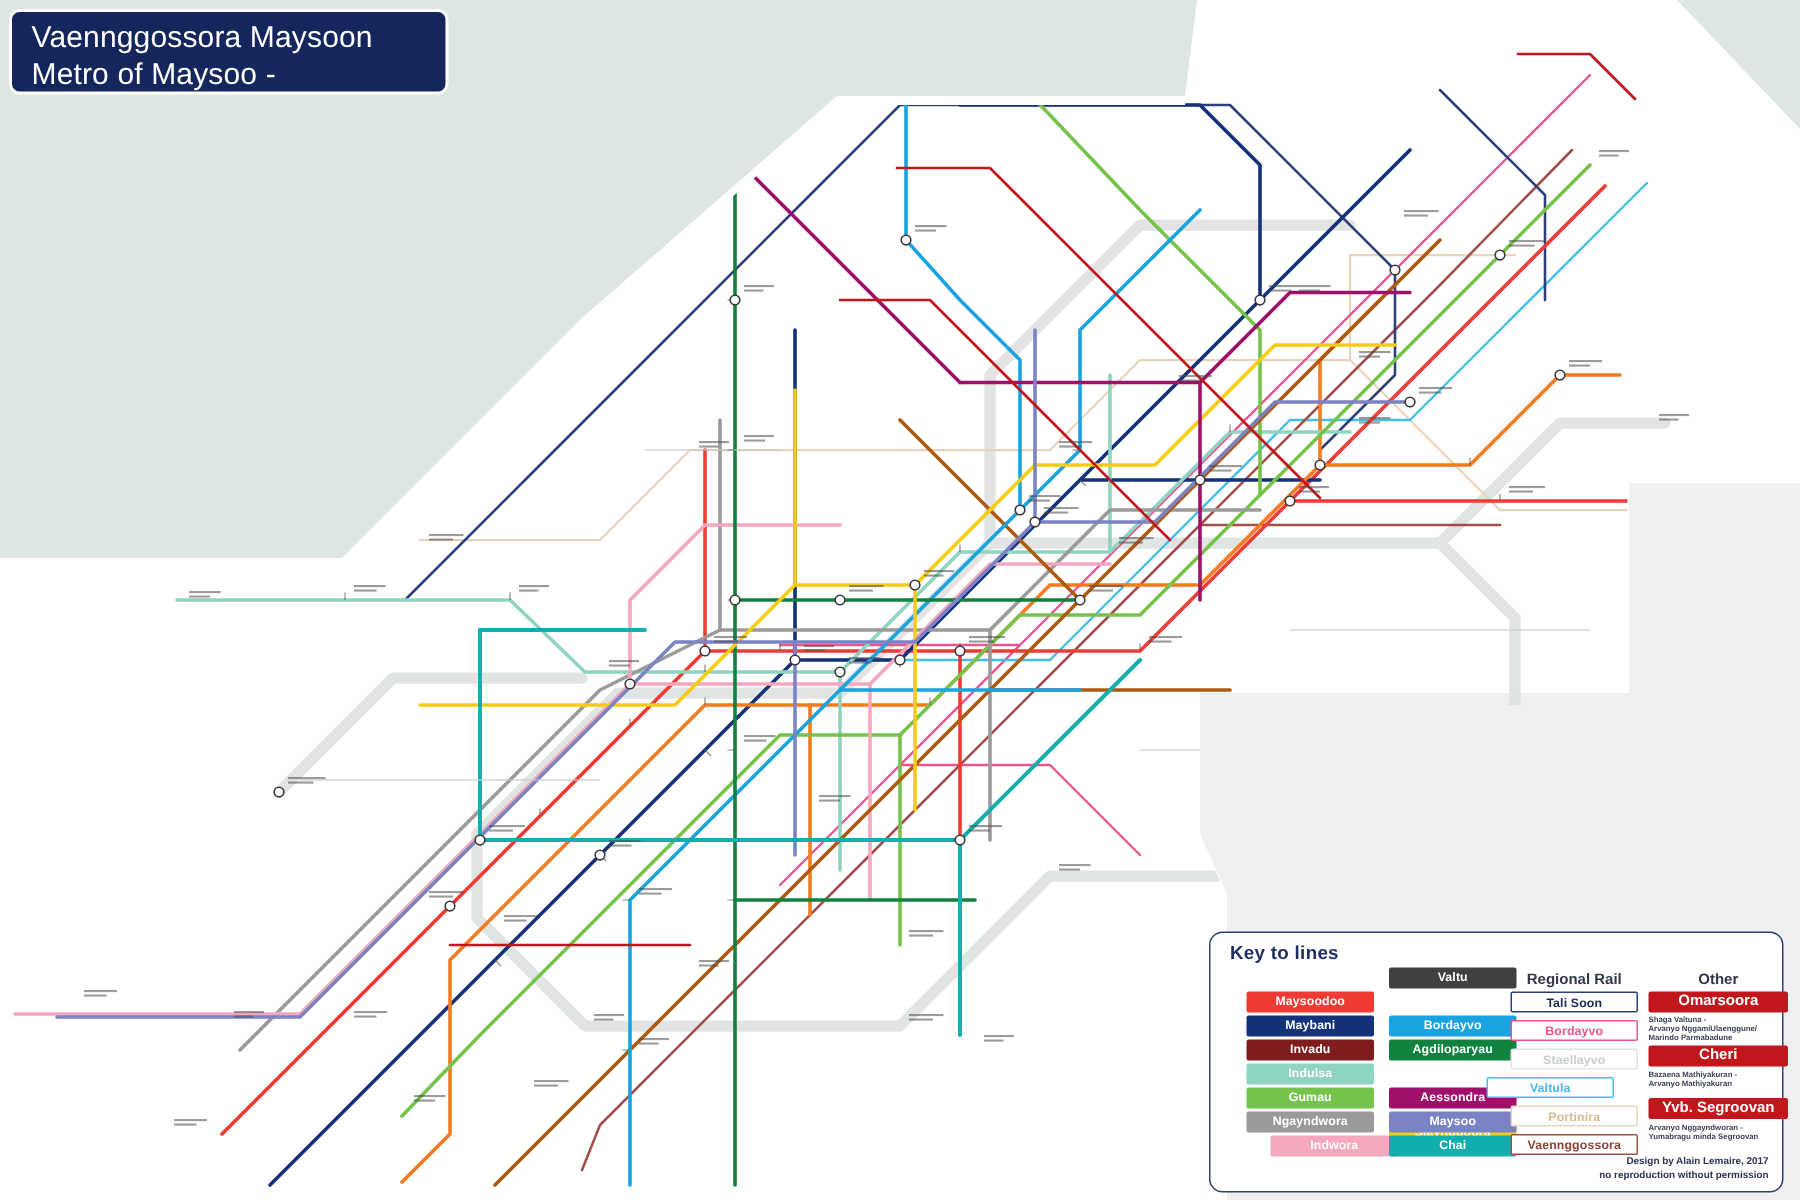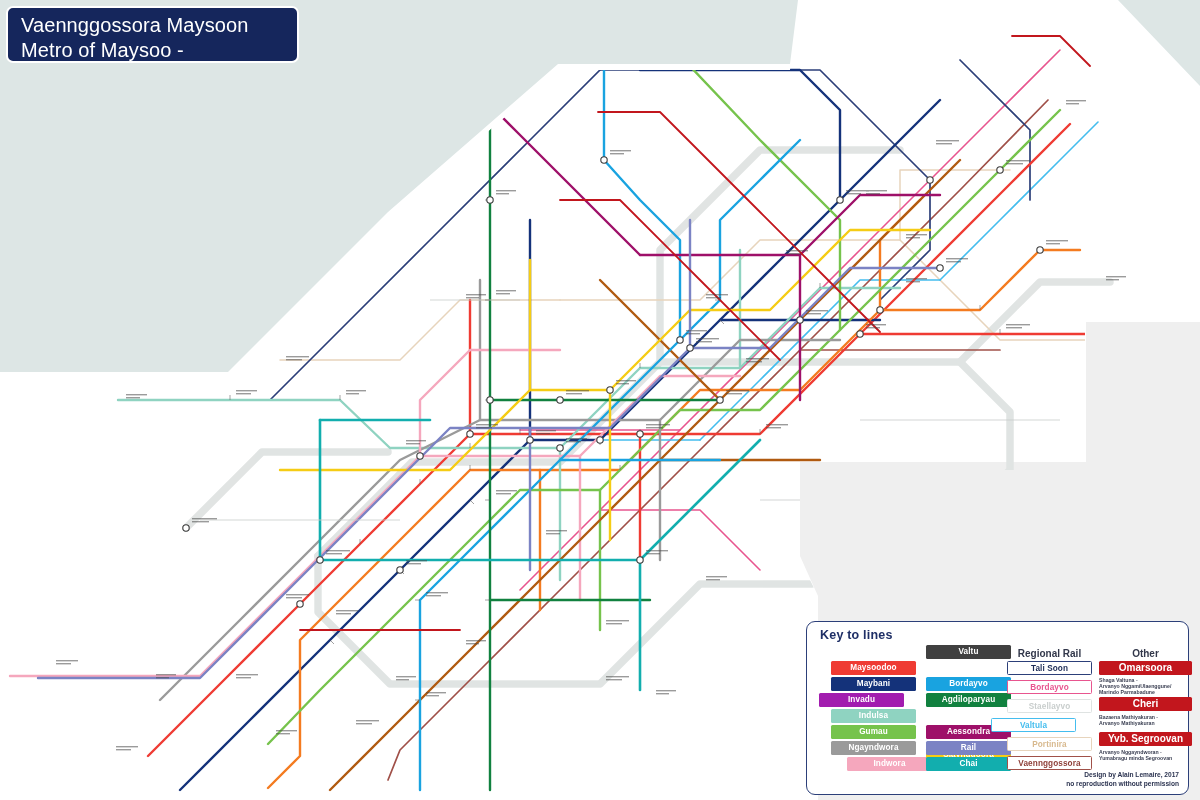--- a/index.html
+++ b/index.html
@@ -393,7 +393,7 @@
 
     <div class="swatch" style="left:24px;top:39px;background:#ef3b33;">Maysoodoo</div>
     <div class="swatch" style="left:24px;top:55px;background:#14327a;">Maybani</div>
-    <div class="swatch" style="left:12px;top:71px;background:#a21caf;">Invadu</div>
+    <div class="swatch" style="left:24px;top:71px;background:#7f1d1d;">Invadu</div>
     <div class="swatch" style="left:24px;top:87px;background:#8fd3c1;">Indulsa</div>
     <div class="swatch" style="left:24px;top:103px;background:#76c34c;">Gumau</div>
     <div class="swatch" style="left:24px;top:119px;background:#9a9a9a;">Ngayndwora</div>

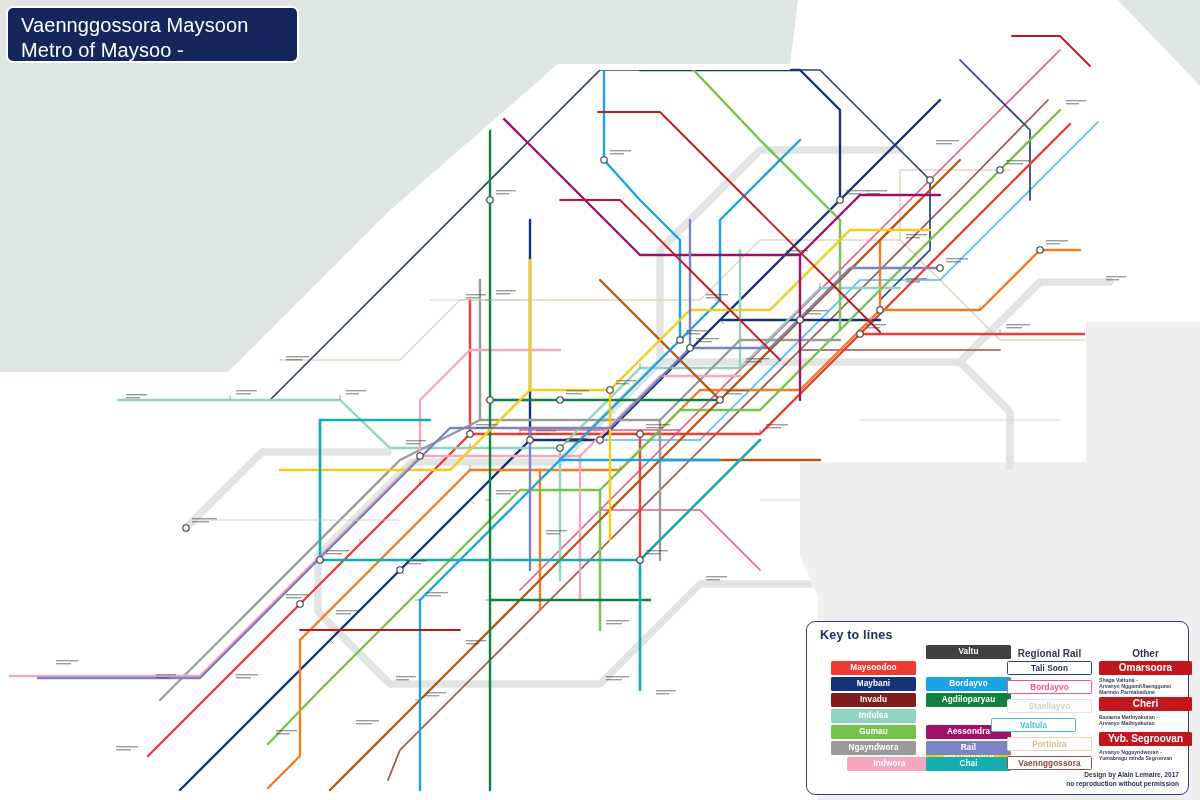--- a/index.html
+++ b/index.html
@@ -404,7 +404,7 @@
     <div class="swatch" style="left:119px;top:71px;background:#11813f;">Agdiloparyau</div>
     <div class="swatch" style="left:119px;top:87px;background:#f5cc14;margin-top:39px;">Slayngdoora</div>
     <div class="swatch" style="left:119px;top:103px;background:#9e1069;">Aessondra</div>
-    <div class="swatch" style="left:119px;top:119px;background:#7b83c4;">Rail</div>
+    <div class="swatch" style="left:119px;top:119px;background:#7b83c4;">Maysoo</div>
     <div class="swatch" style="left:119px;top:135px;background:#12aeae;">Chai</div>
 
     <div class="swatch outline" style="left:200px;top:39px;border-color:#2c3f79;color:#1b2a55;">Tali Soon</div>

